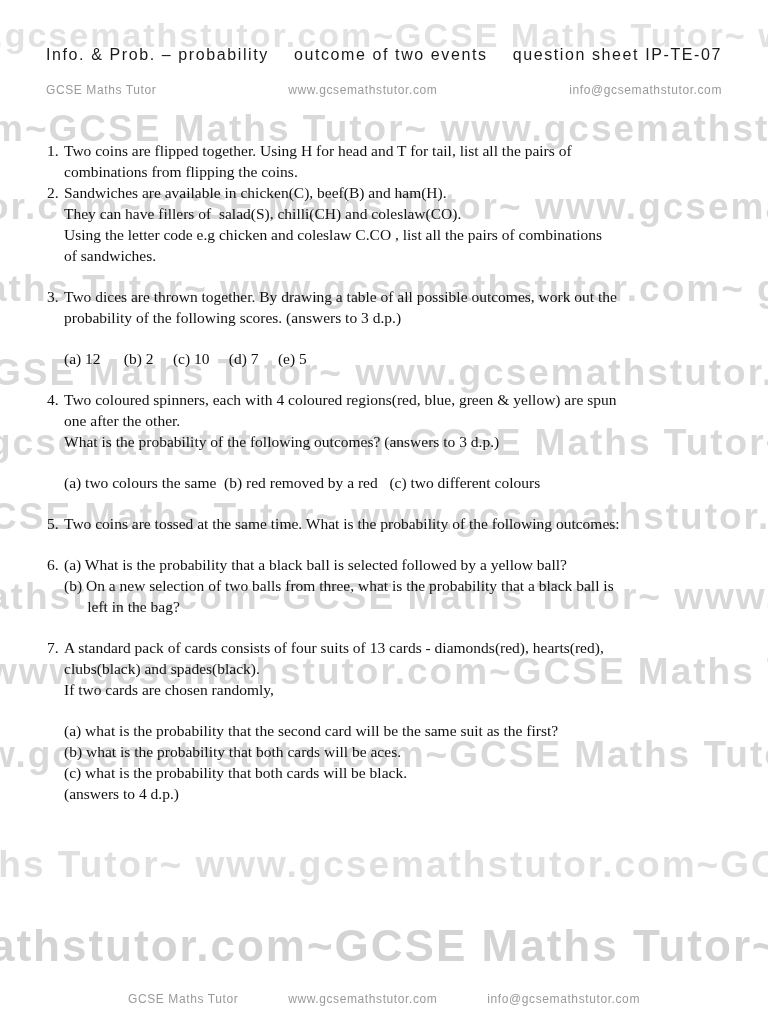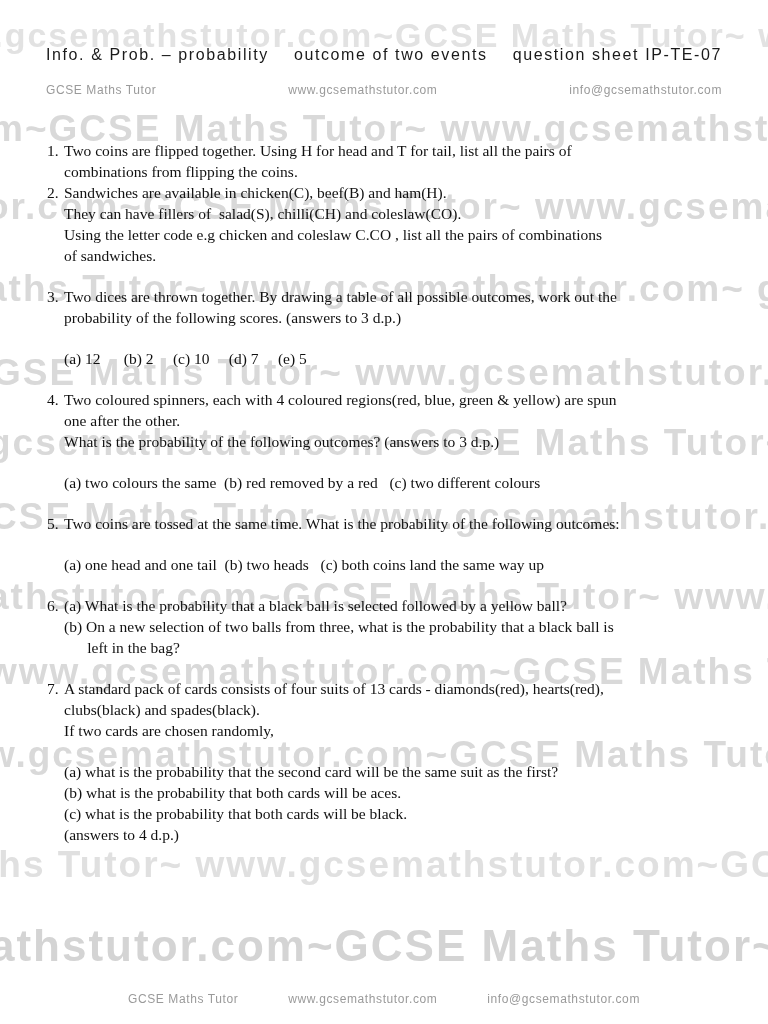--- a/index.html
+++ b/index.html
@@ -97,7 +97,6 @@
     <div class="question">
       <span class="qnum">5.</span>
       <div class="qbody">Two coins are tossed at the same time. What is the probability of the following outcomes:</div>
-      <div class="qparts">(a) one head and one tail  (b) two heads   (c) both coins land the same way up</div>
     </div>
 
     <div class="question">

